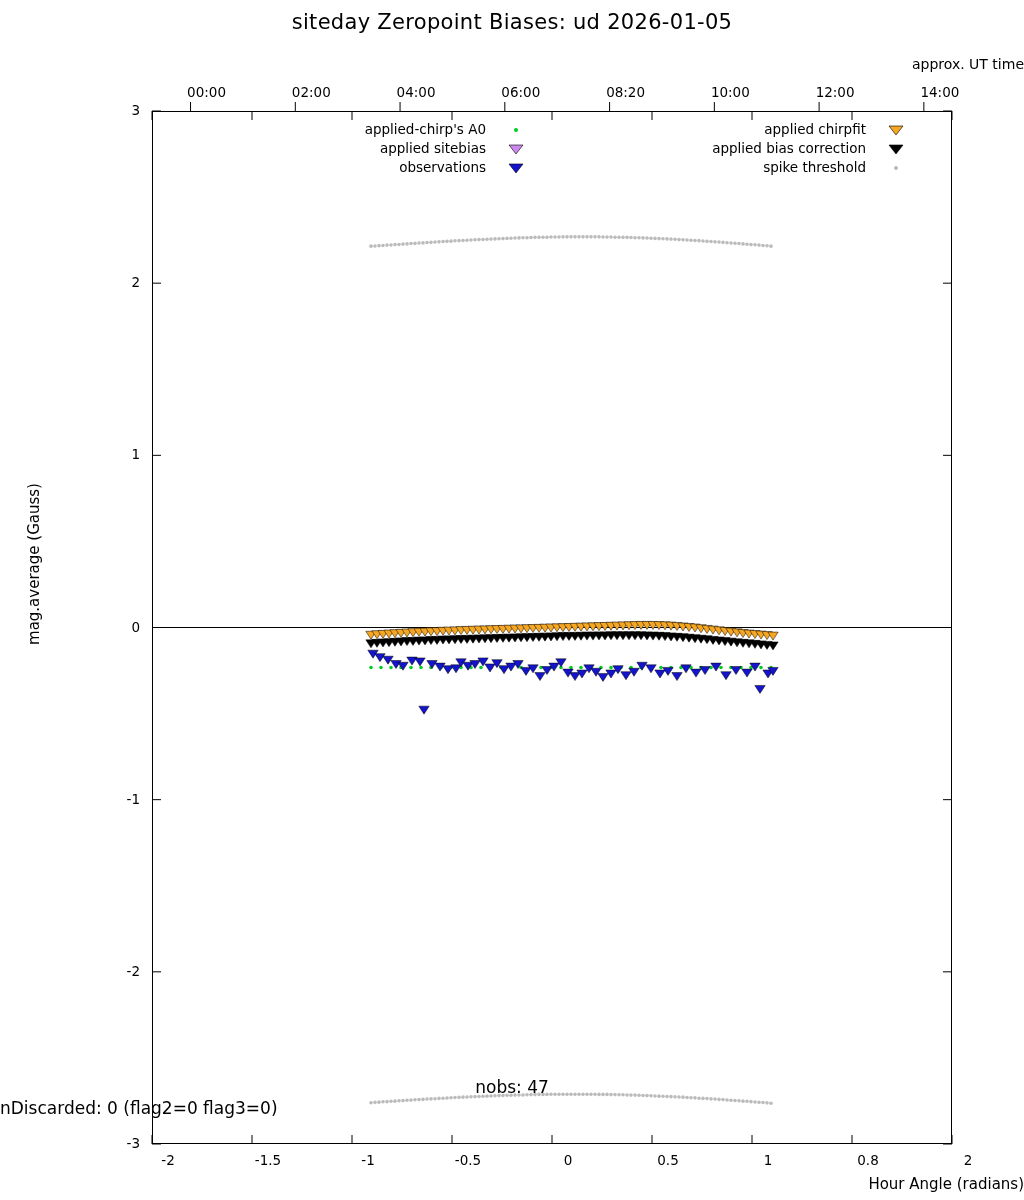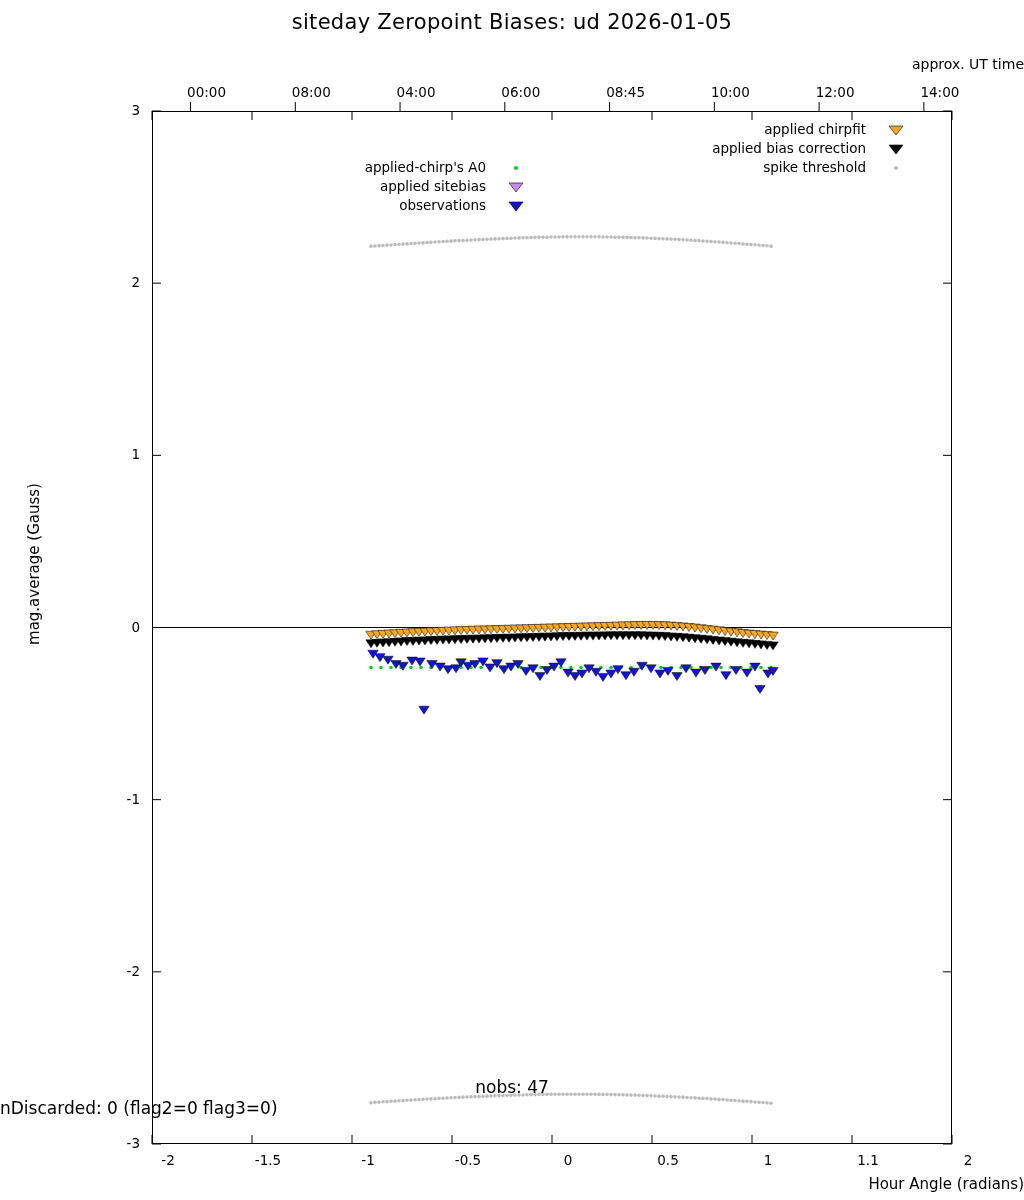--- a/index.html
+++ b/index.html
@@ -643,7 +643,7 @@
       <div class="ytick-label" style="left: 82px; top: 274.167px; width: 58px;">2</div>
       <div class="ytick-label" style="left: 82px; top: 102px; width: 58px;">3</div>
       <div class="tick-label" style="left: 145.54px; top: 84px; width: 90px;">00:00</div>
-      <div class="tick-label" style="left: 250.3px; top: 84px; width: 90px;">08:00</div>
+      <div class="tick-label" style="left: 250.3px; top: 84px; width: 90px;">02:00</div>
       <div class="tick-label" style="left: 355.06px; top: 84px; width: 90px;">04:00</div>
       <div class="tick-label" style="left: 459.82px; top: 84px; width: 90px;">06:00</div>
       <div class="tick-label" style="left: 564.58px; top: 84px; width: 90px;">08:45</div>

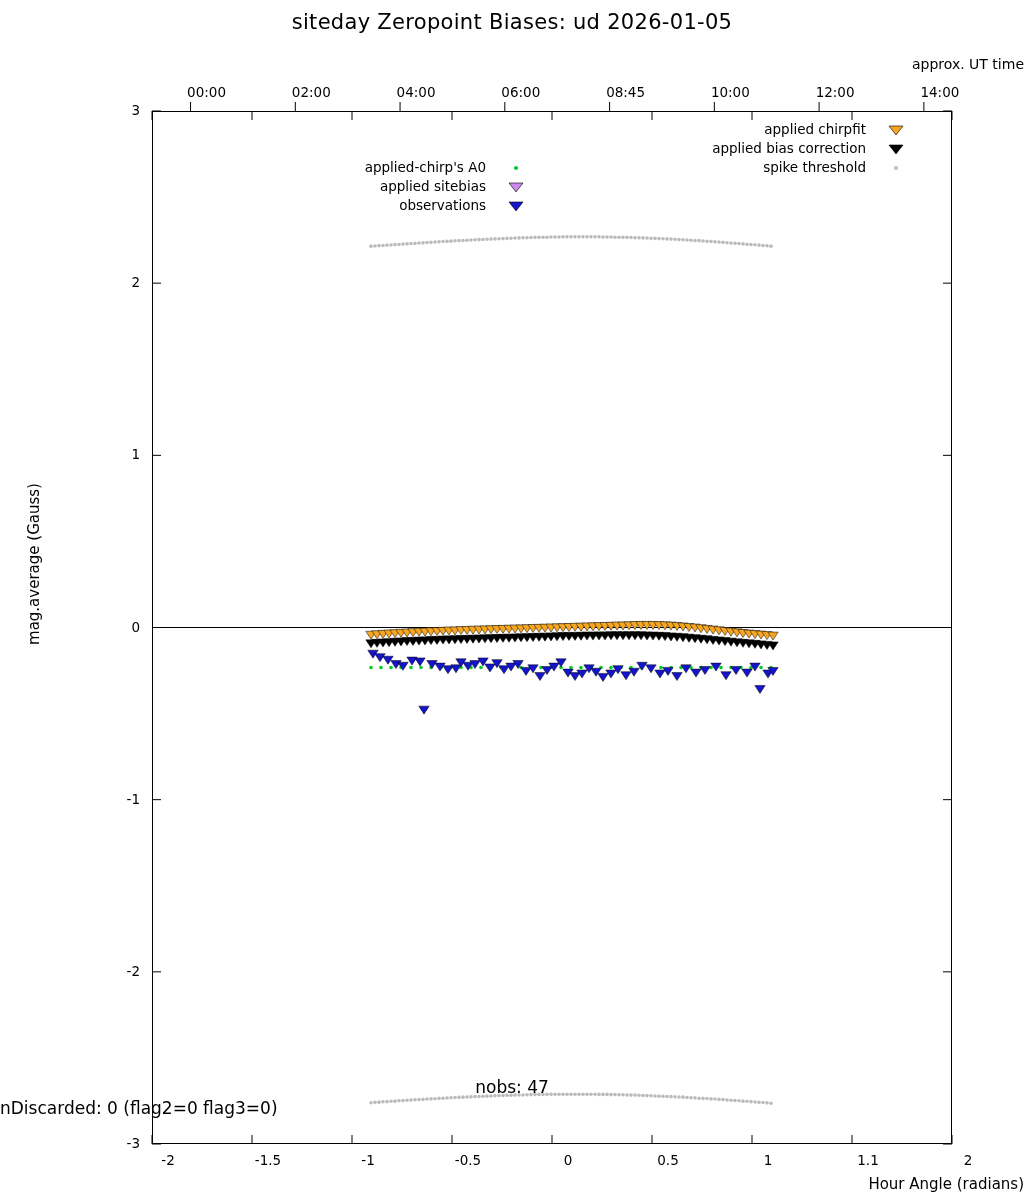--- a/index.html
+++ b/index.html
@@ -646,7 +646,7 @@
       <div class="tick-label" style="left: 250.3px; top: 84px; width: 90px;">02:00</div>
       <div class="tick-label" style="left: 355.06px; top: 84px; width: 90px;">04:00</div>
       <div class="tick-label" style="left: 459.82px; top: 84px; width: 90px;">06:00</div>
-      <div class="tick-label" style="left: 564.58px; top: 84px; width: 90px;">08:45</div>
+      <div class="tick-label" style="left: 564.58px; top: 84px; width: 90px;">08:20</div>
       <div class="tick-label" style="left: 669.34px; top: 84px; width: 90px;">10:00</div>
       <div class="tick-label" style="left: 774.1px; top: 84px; width: 90px;">12:00</div>
       <div class="tick-label" style="left: 878.86px; top: 84px; width: 90px;">14:00</div>

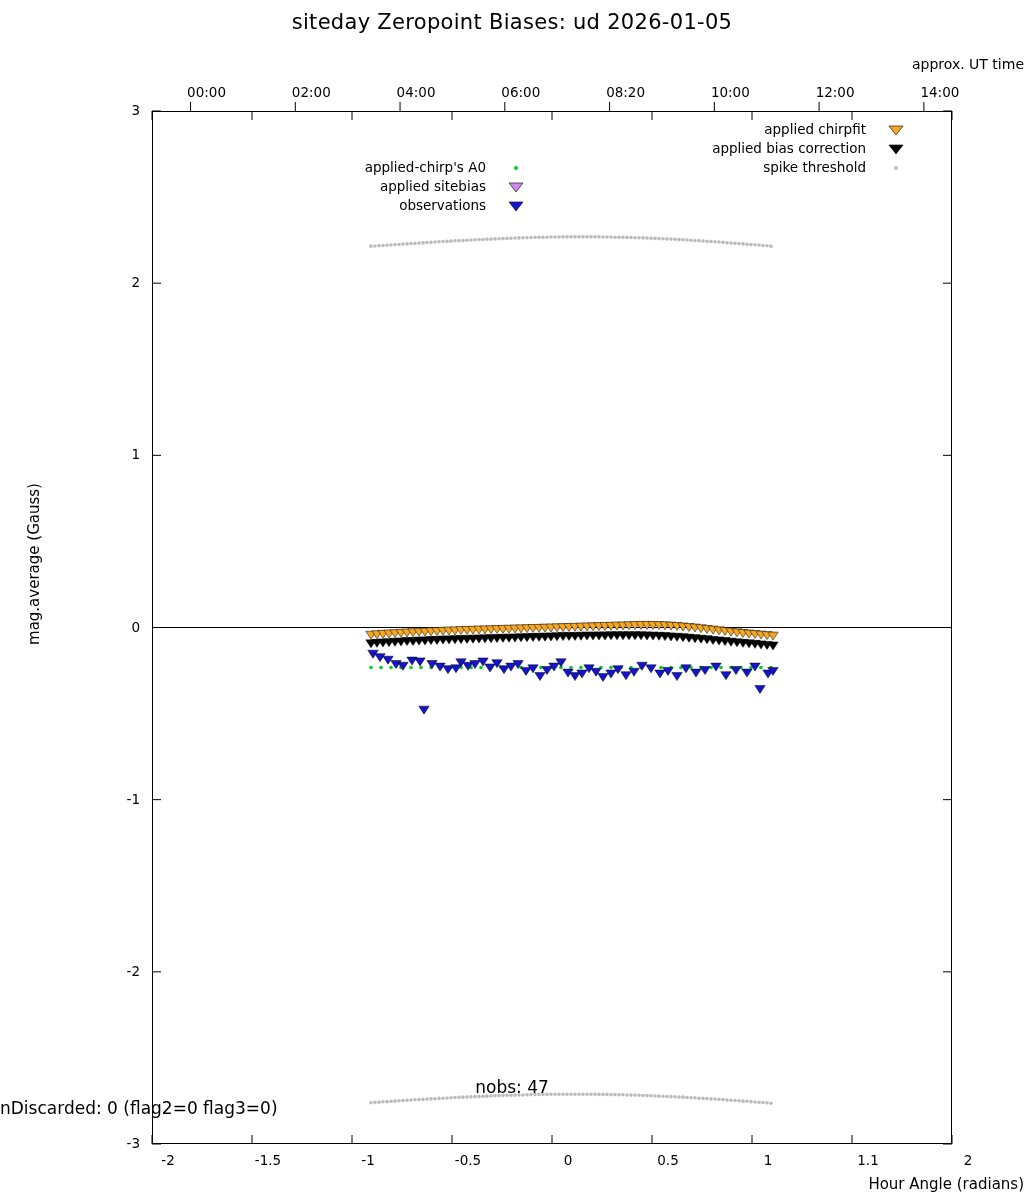--- a/index.html
+++ b/index.html
@@ -96,7 +96,7 @@
     top: 0;
     width: 370px;
   }
-  .legend-col.left { left: 20px; margin-top: 38px; }
+  .legend-col.left { left: 20px; }
   .legend-col.right { left: 400px; }
   .legend-row {
     position: relative;

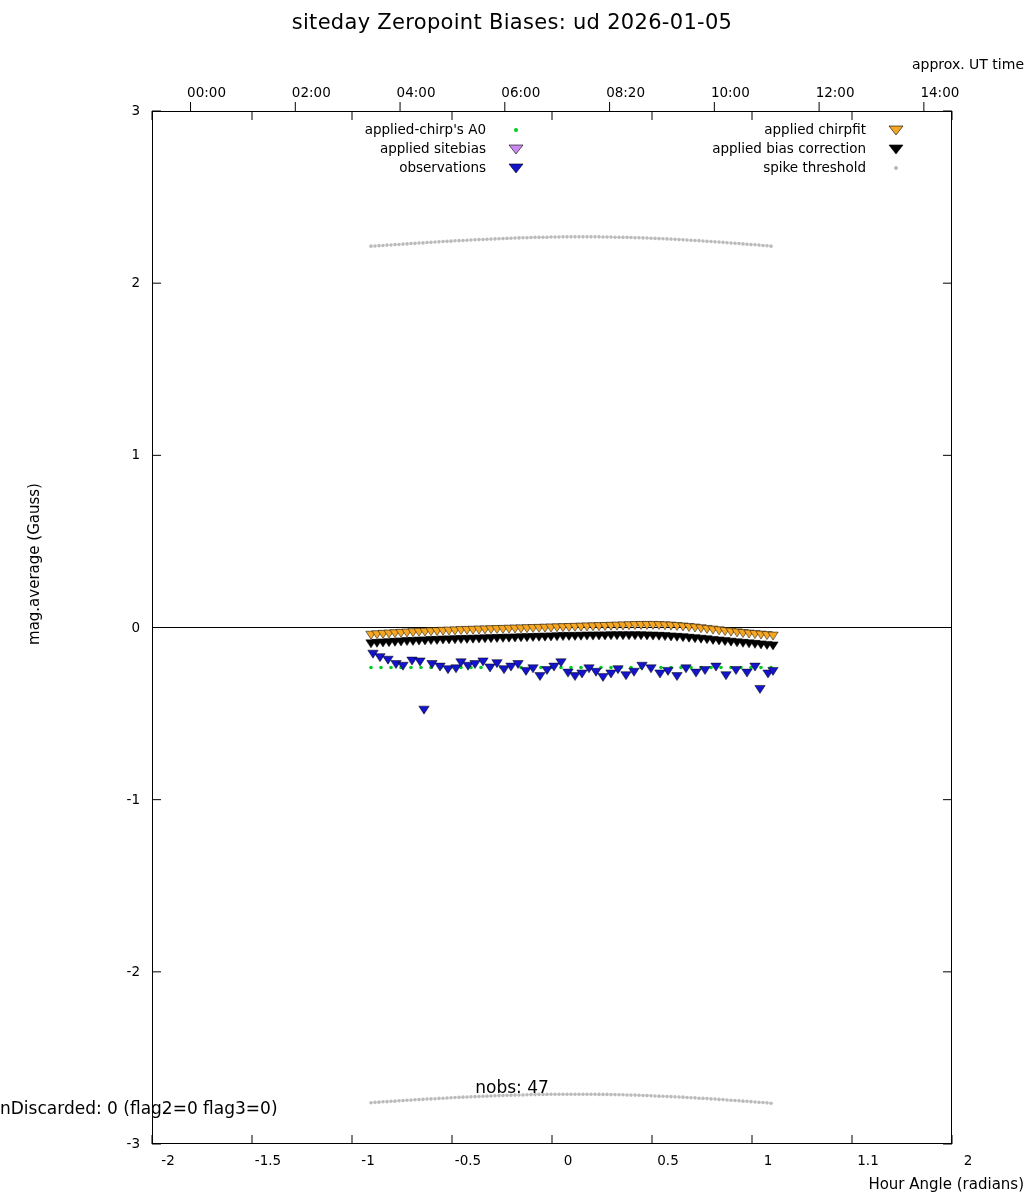--- a/index.html
+++ b/index.html
@@ -633,7 +633,7 @@
       <div class="tick-label" style="left: 512px; top: 1152px; width: 80px;">0</div>
       <div class="tick-label" style="left: 612px; top: 1152px; width: 80px;">0.5</div>
       <div class="tick-label" style="left: 712px; top: 1152px; width: 80px;">1</div>
-      <div class="tick-label" style="left: 812px; top: 1152px; width: 80px;">1.1</div>
+      <div class="tick-label" style="left: 812px; top: 1152px; width: 80px;">0.8</div>
       <div class="tick-label" style="left: 912px; top: 1152px; width: 80px;">2</div>
       <div class="ytick-label" style="left: 82px; top: 1135px; width: 58px;">-3</div>
       <div class="ytick-label" style="left: 82px; top: 962.833px; width: 58px;">-2</div>

